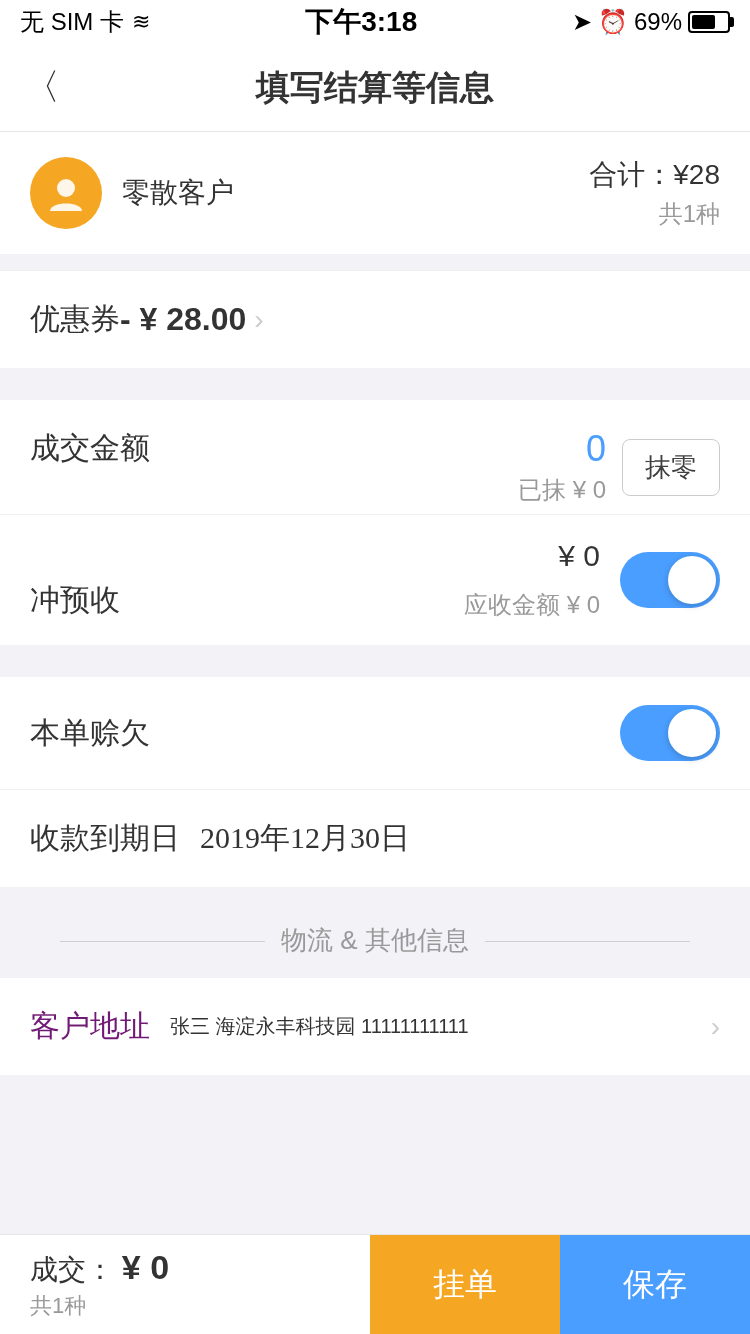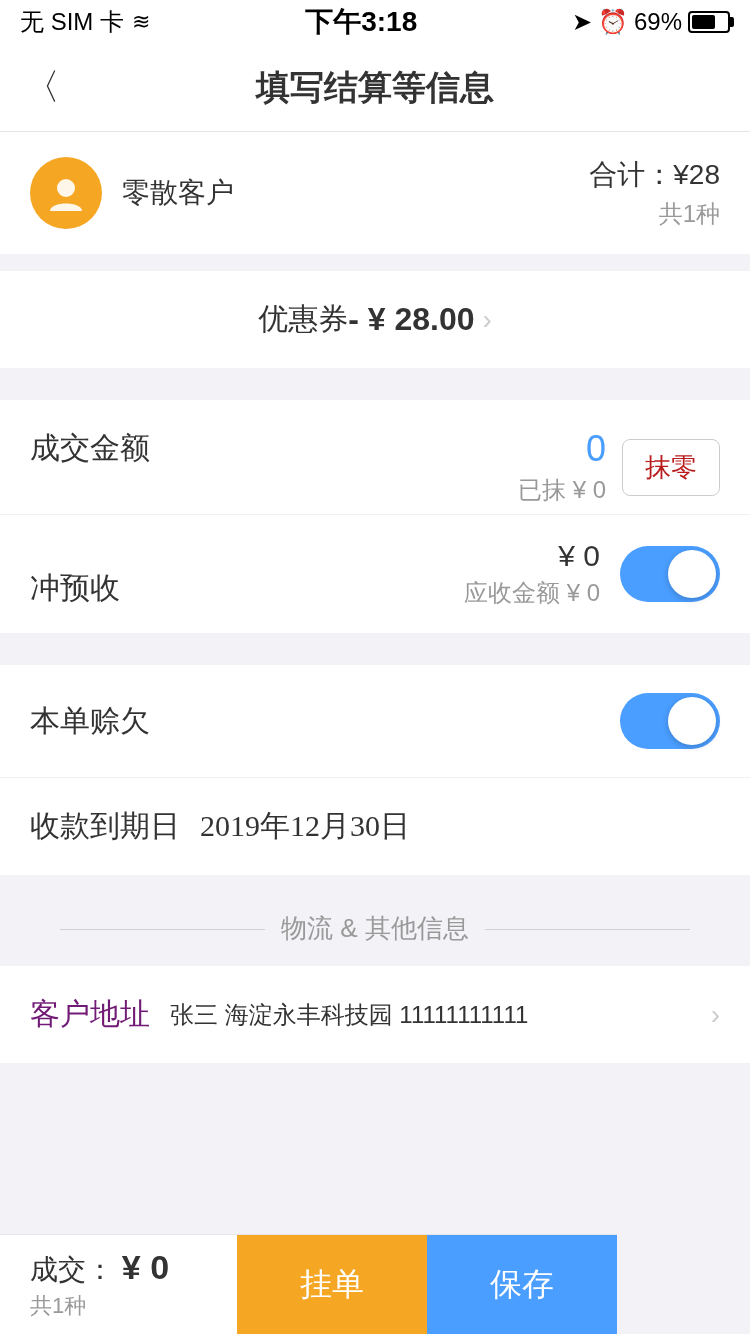--- a/index.html
+++ b/index.html
@@ -126,7 +126,7 @@
       background: #fff;
       display: flex;
       align-items: center;
-      justify-content: center;
+      justify-content: flex-start;
       padding: 28px 30px;
       border-top: 1px solid #f0f0f0;
     }

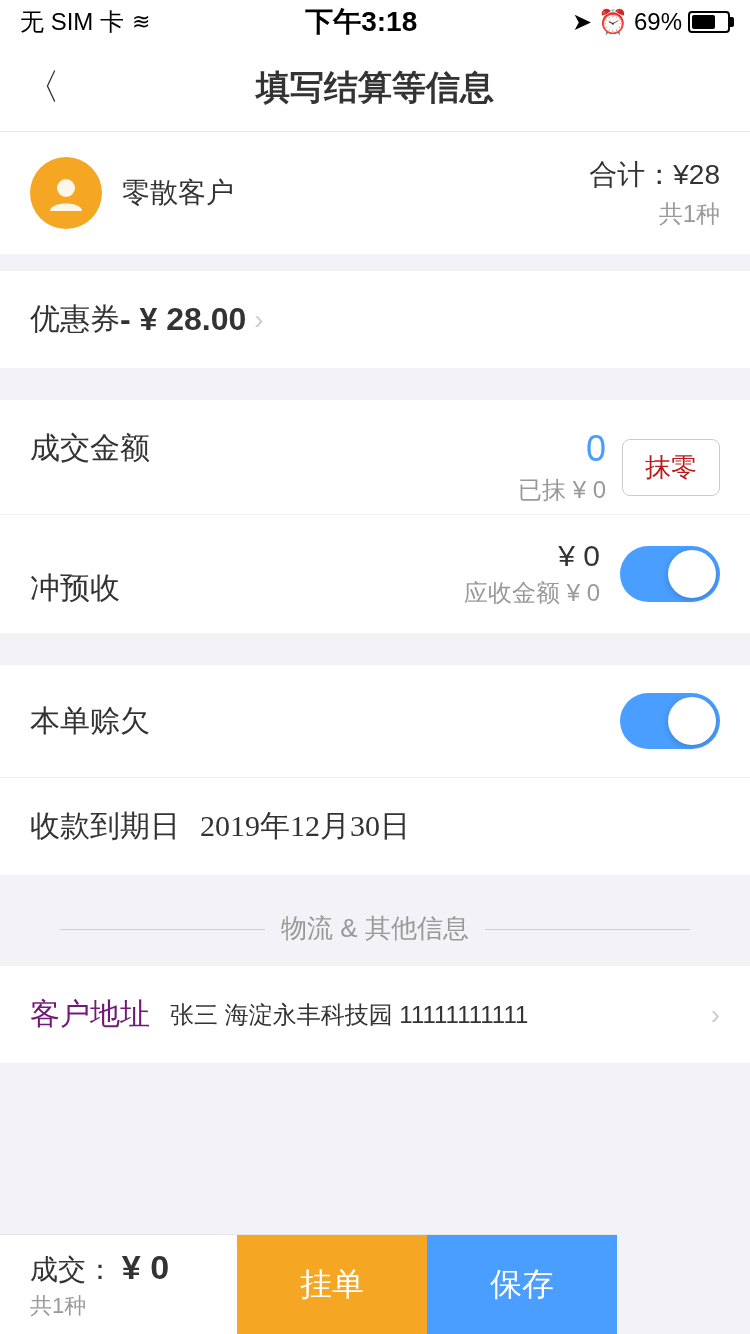--- a/index.html
+++ b/index.html
@@ -199,7 +199,7 @@
       border-radius: 8px;
       padding: 10px 22px;
       font-size: 26px;
-      color: #b91c1c;
+      color: #404040;
       background: #fff;
       cursor: pointer;
       white-space: nowrap;

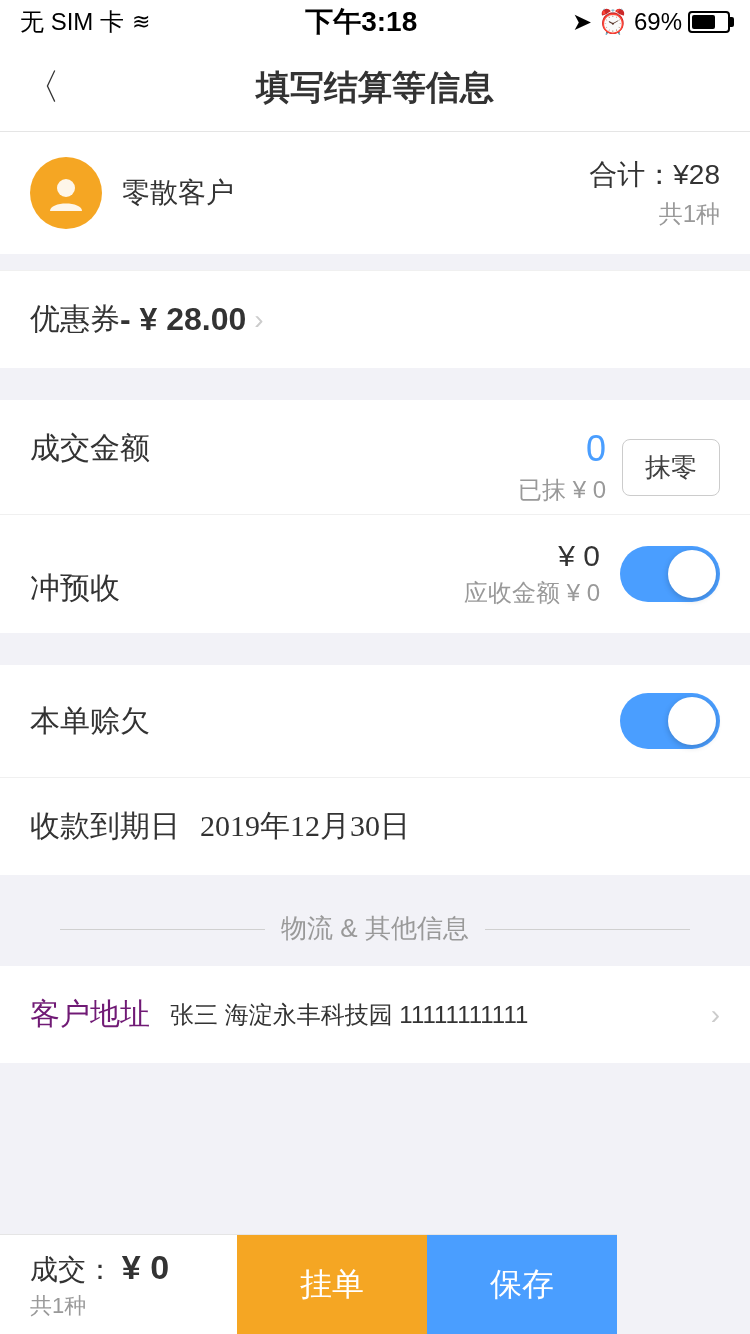--- a/index.html
+++ b/index.html
@@ -227,7 +227,7 @@
     .prereceive-receivable {
       font-size: 24px;
       color: #999;
-      margin-top: 4px;
+      margin-top: 16px;
     }
 
     

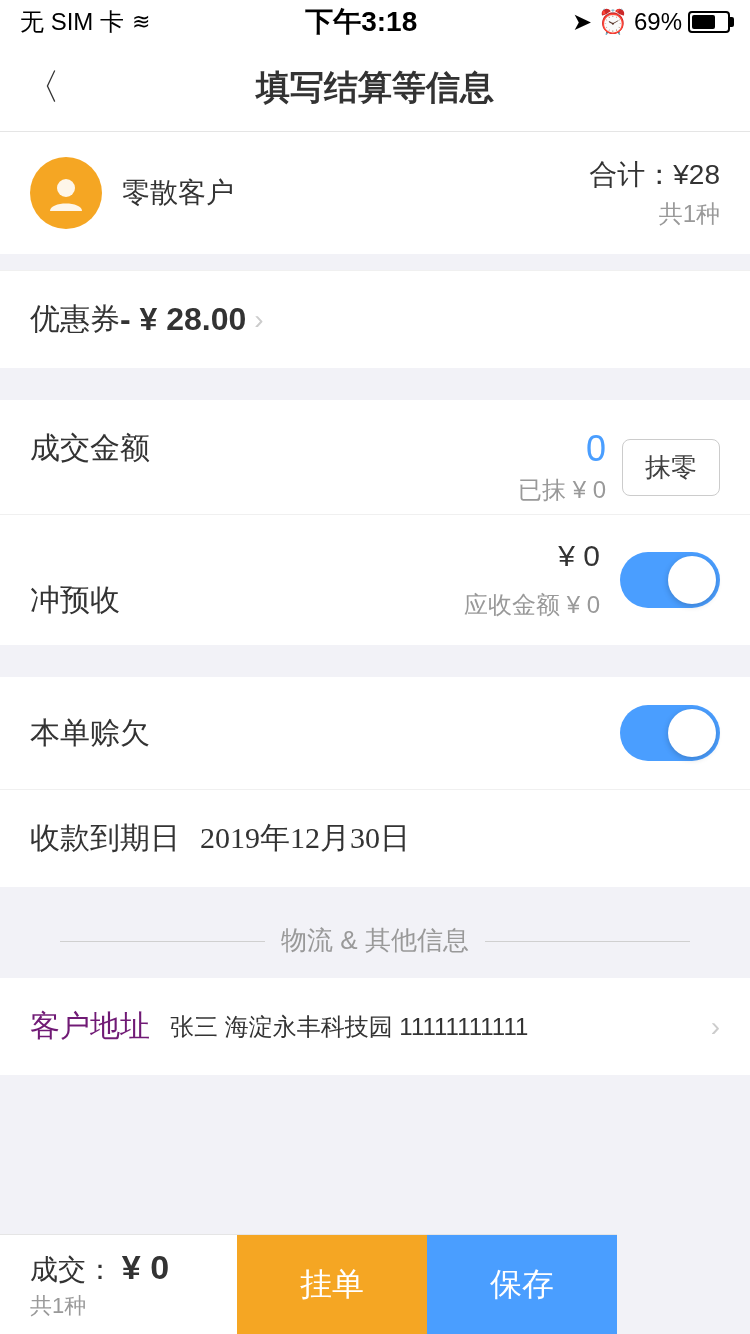--- a/index.html
+++ b/index.html
@@ -327,7 +327,7 @@
       margin-right: 20px;
     }
     .address-value {
-      font-size: 24px;
+      font-size: 20px;
       color: #333;
       flex: 1;
     }

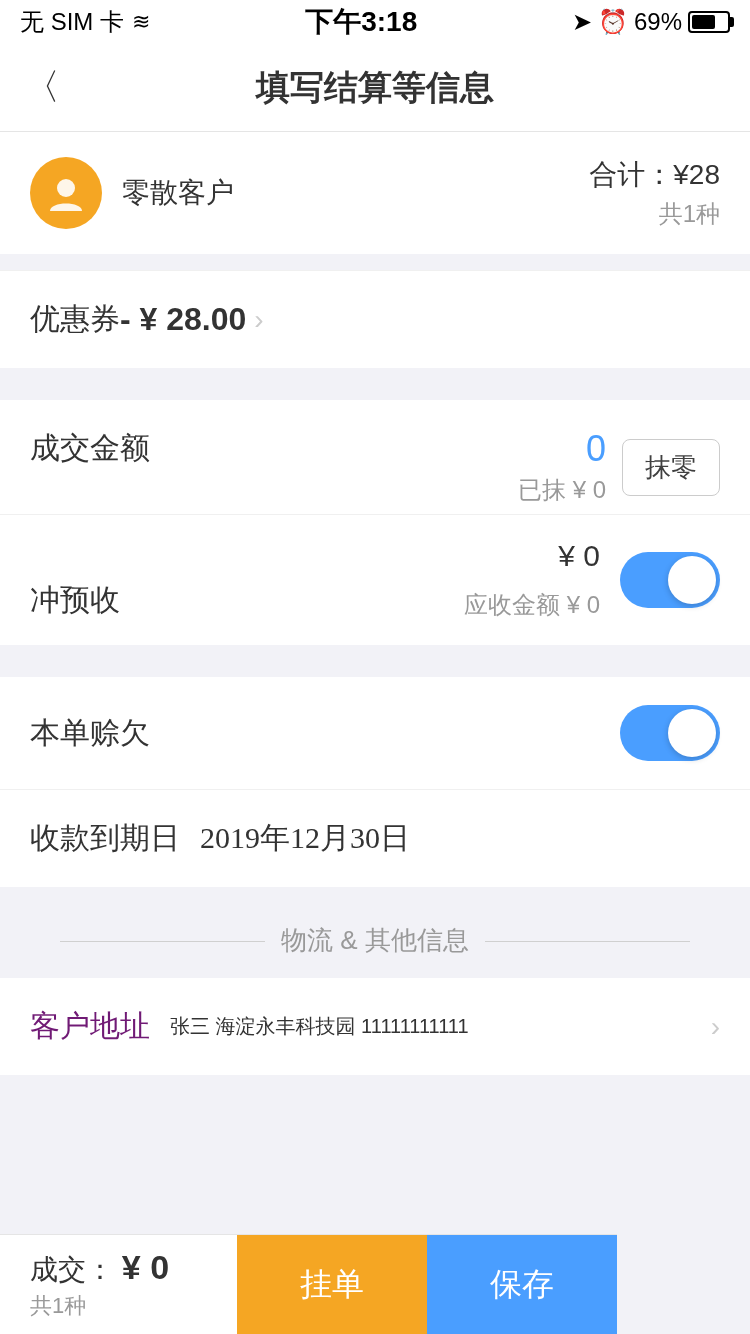--- a/index.html
+++ b/index.html
@@ -343,7 +343,7 @@
       position: fixed;
       bottom: 0;
       left: 0;
-      width: 617px;
+      width: 750px;
       height: 100px;
       display: flex;
       align-items: stretch;

